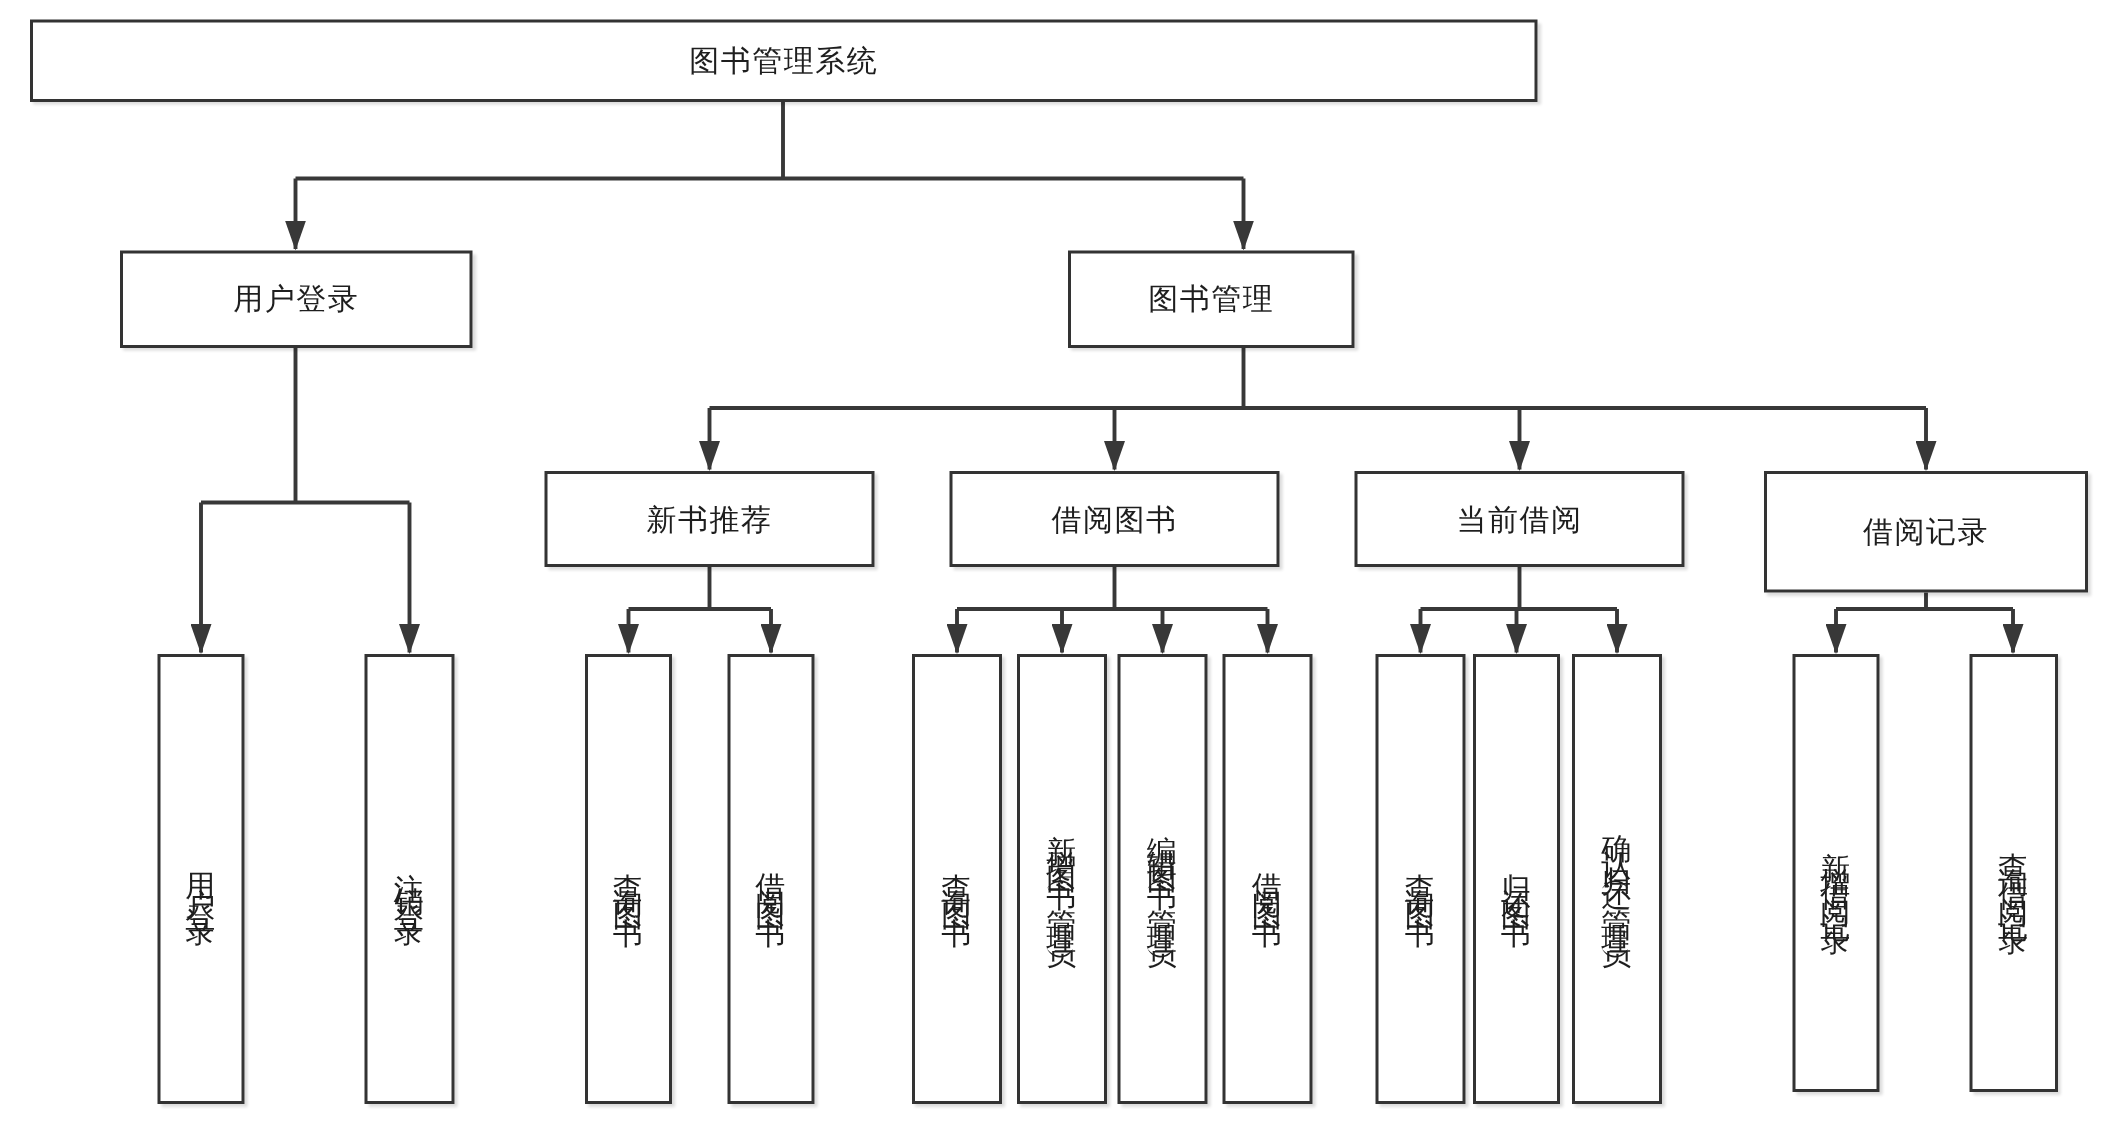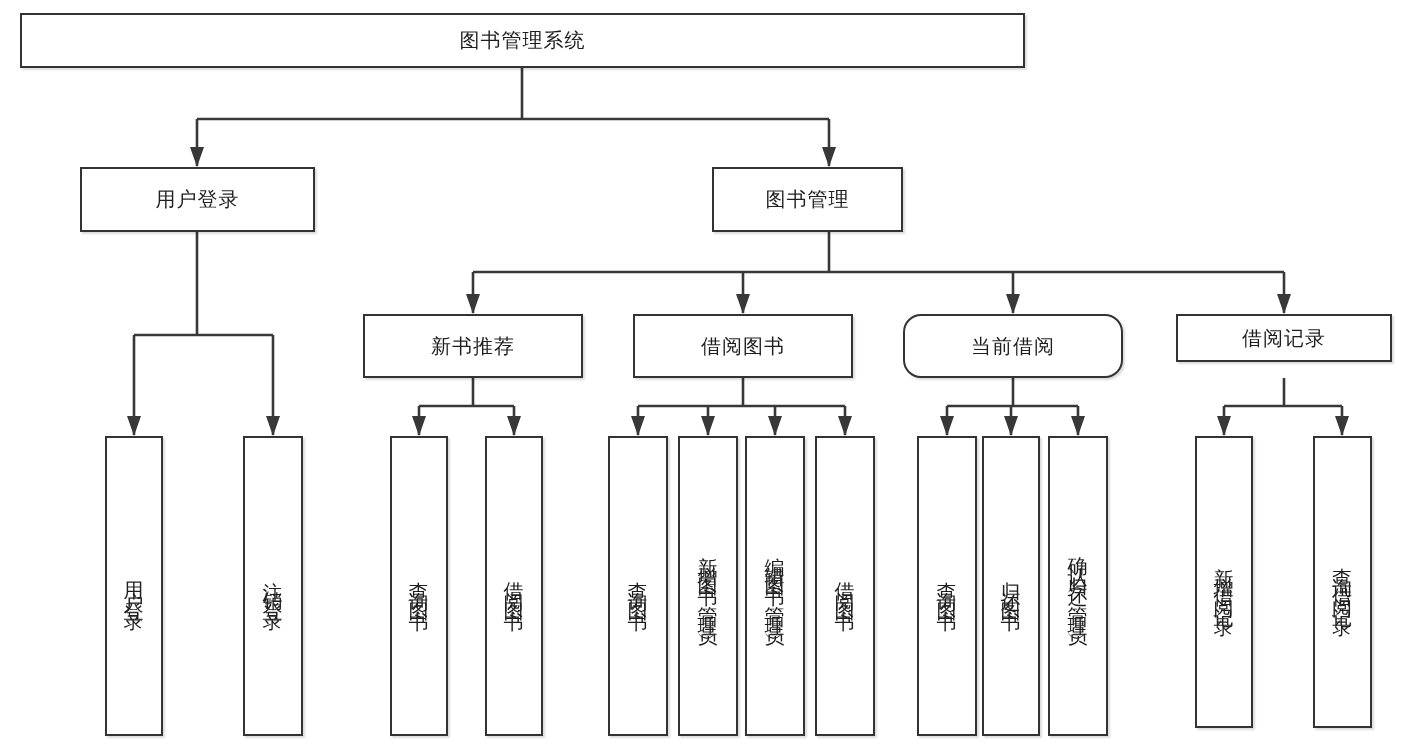--- a/index.html
+++ b/index.html
@@ -115,7 +115,7 @@
   <div class="node" style="left:633px; top:314px; width:220px; height:64px;">
     <span>借阅图书</span>
   </div>
-  <div class="node" style="left:903px; top:314px; width:220px; height:64px;border-radius:18px;">
+  <div class="node" style="left:903px; top:314px; width:220px; height:64px;">
     <span>当前借阅</span>
   </div>
   <div class="node" style="left:1176px; top:314px; width:216px; height:48px;">

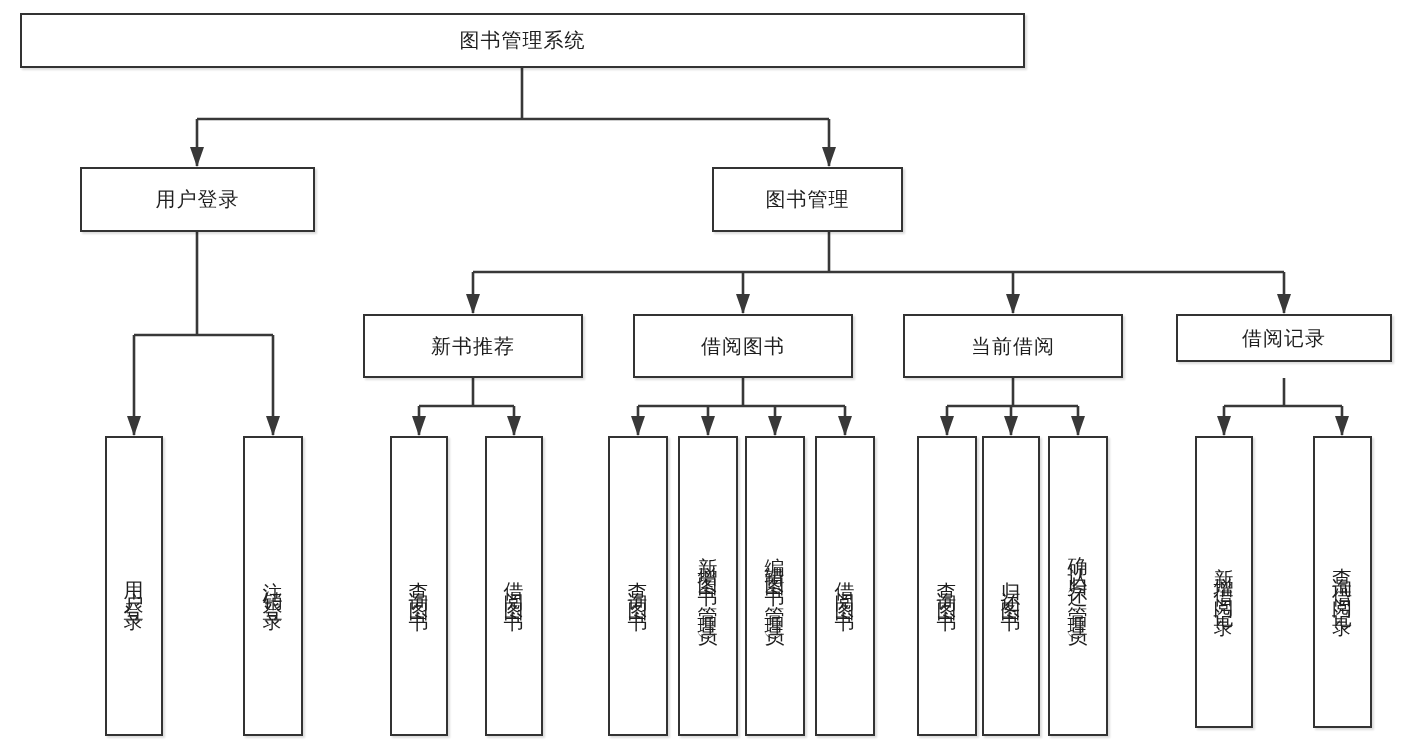--- a/index.html
+++ b/index.html
@@ -118,7 +118,7 @@
   <div class="node" style="left:903px; top:314px; width:220px; height:64px;">
     <span>当前借阅</span>
   </div>
-  <div class="node" style="left:1176px; top:314px; width:216px; height:48px;">
+  <div class="node" style="left:1176px; top:314px; width:216px; height:81px;">
     <span>借阅记录</span>
   </div>
 

